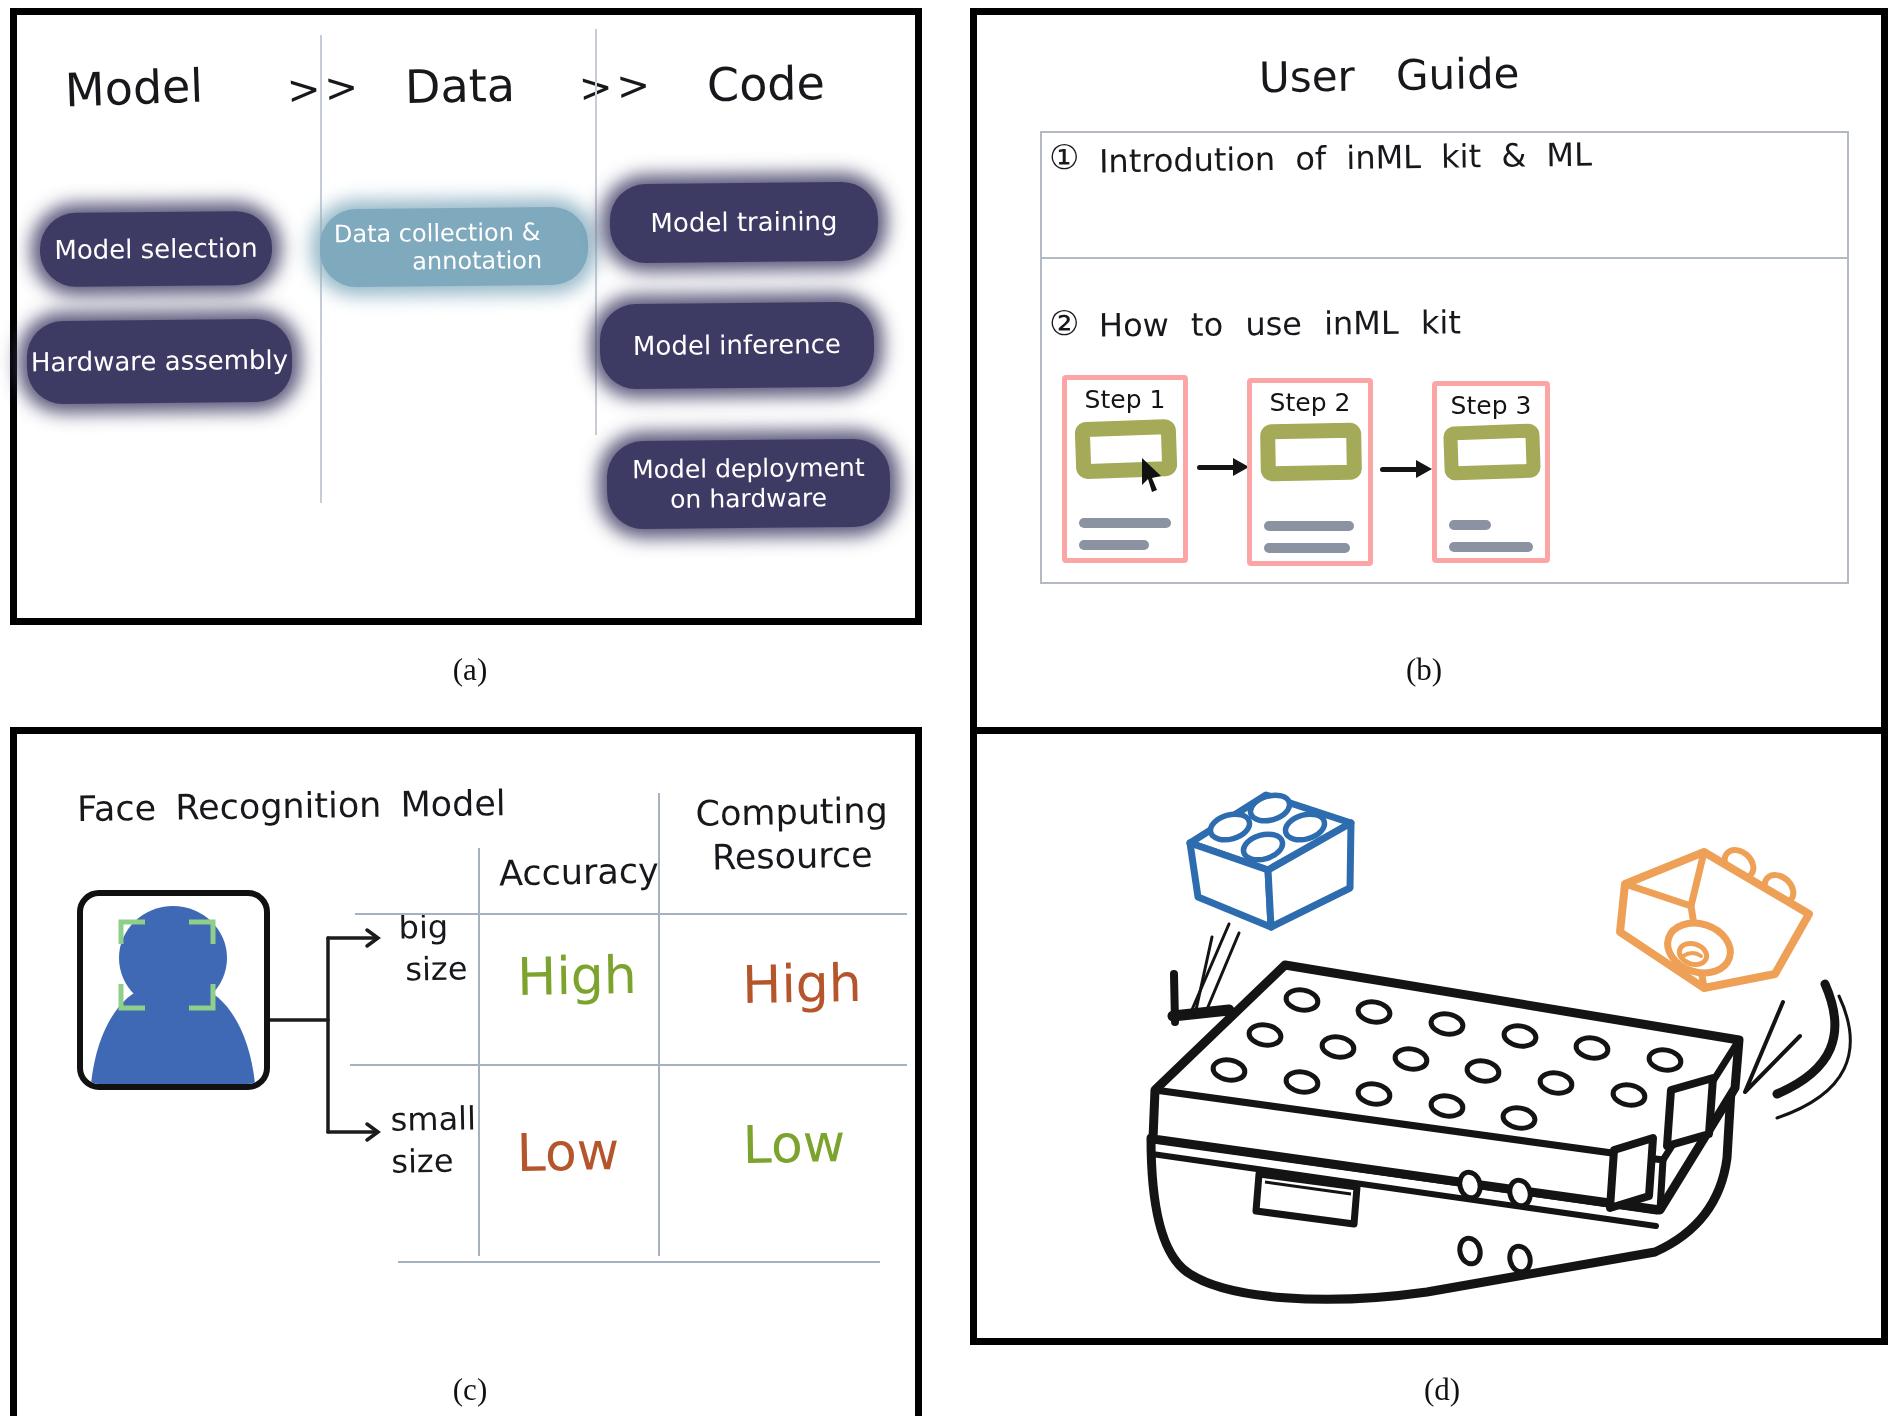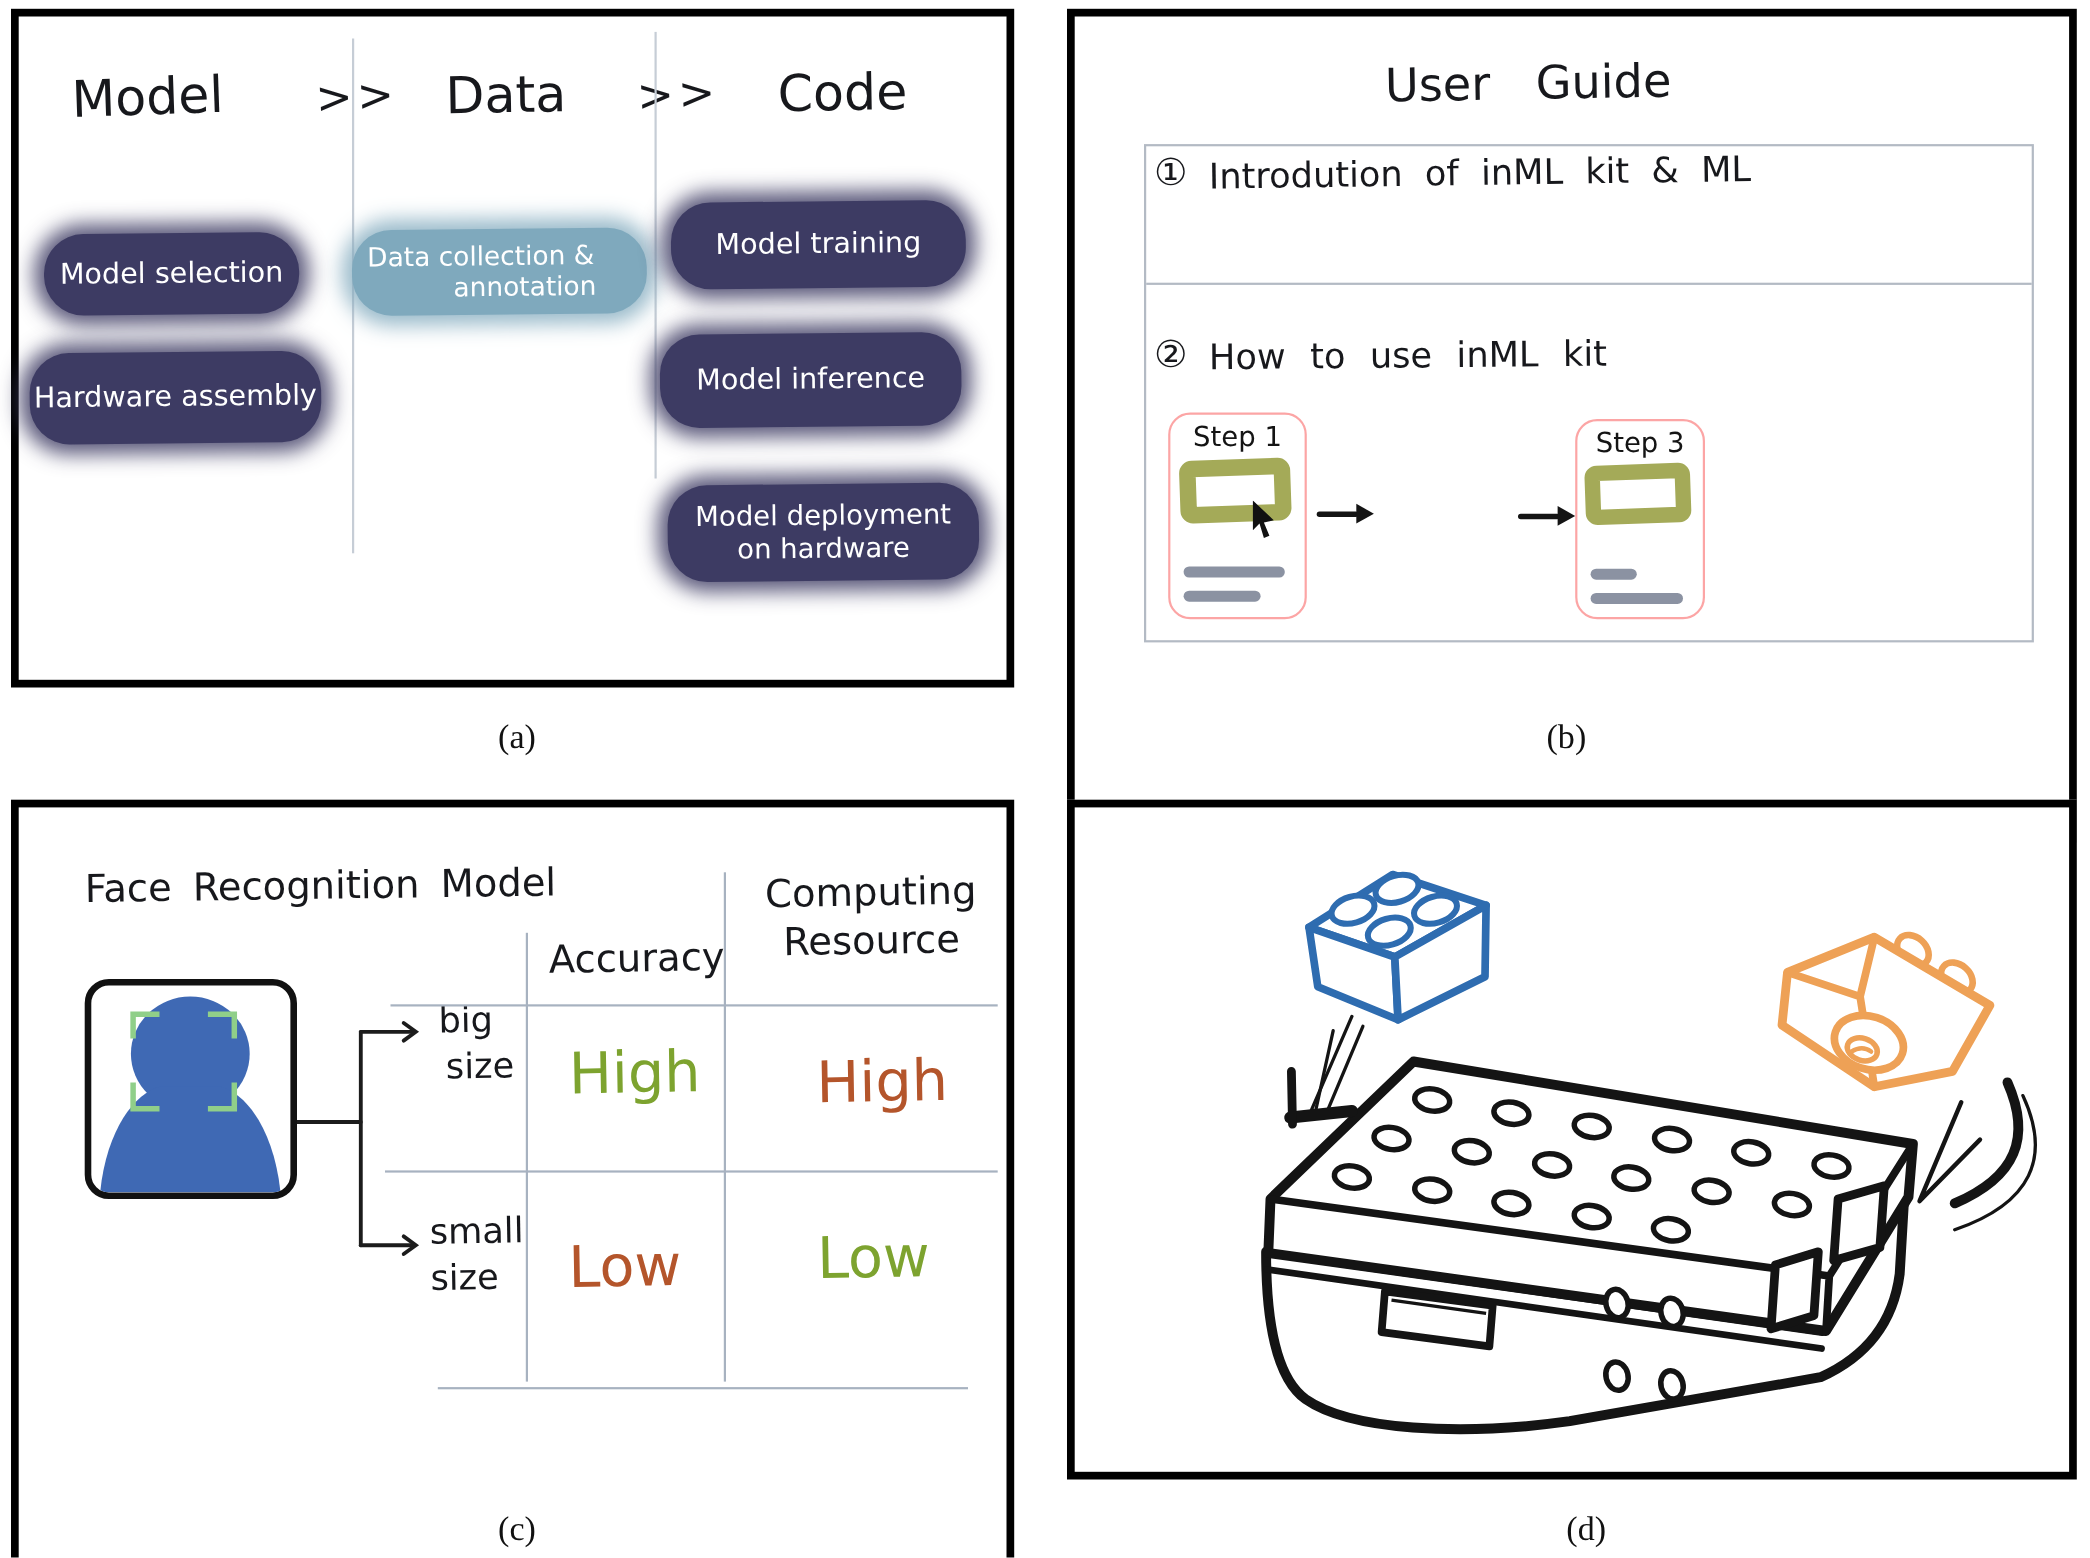--- a/index.html
+++ b/index.html
@@ -16,7 +16,7 @@
   .guide-box{position:absolute;border:2px solid #b3bac4;}
   .gitem{position:absolute;display:flex;align-items:baseline;font-size:32px;}
   .gnum{font-size:34px;margin-right:20px;}
-  .card{position:absolute;width:126px;height:188px;border:2px solid #fca5a5;border-radius:20px;background:#fff;box-sizing:border-box;}
+  .card{position:absolute;width:126px;height:188px;border:5px solid #fca5a5;border-radius:4px;background:#fff;box-sizing:border-box;}
   .card-label{text-align:center;font-size:25px;margin-top:5px;color:#141414;}
   .gbar{position:absolute;height:10px;border-radius:6px;background:#8b92a2;}
   .arrow-line{position:absolute;height:5px;background:#141414;border-radius:3px;}

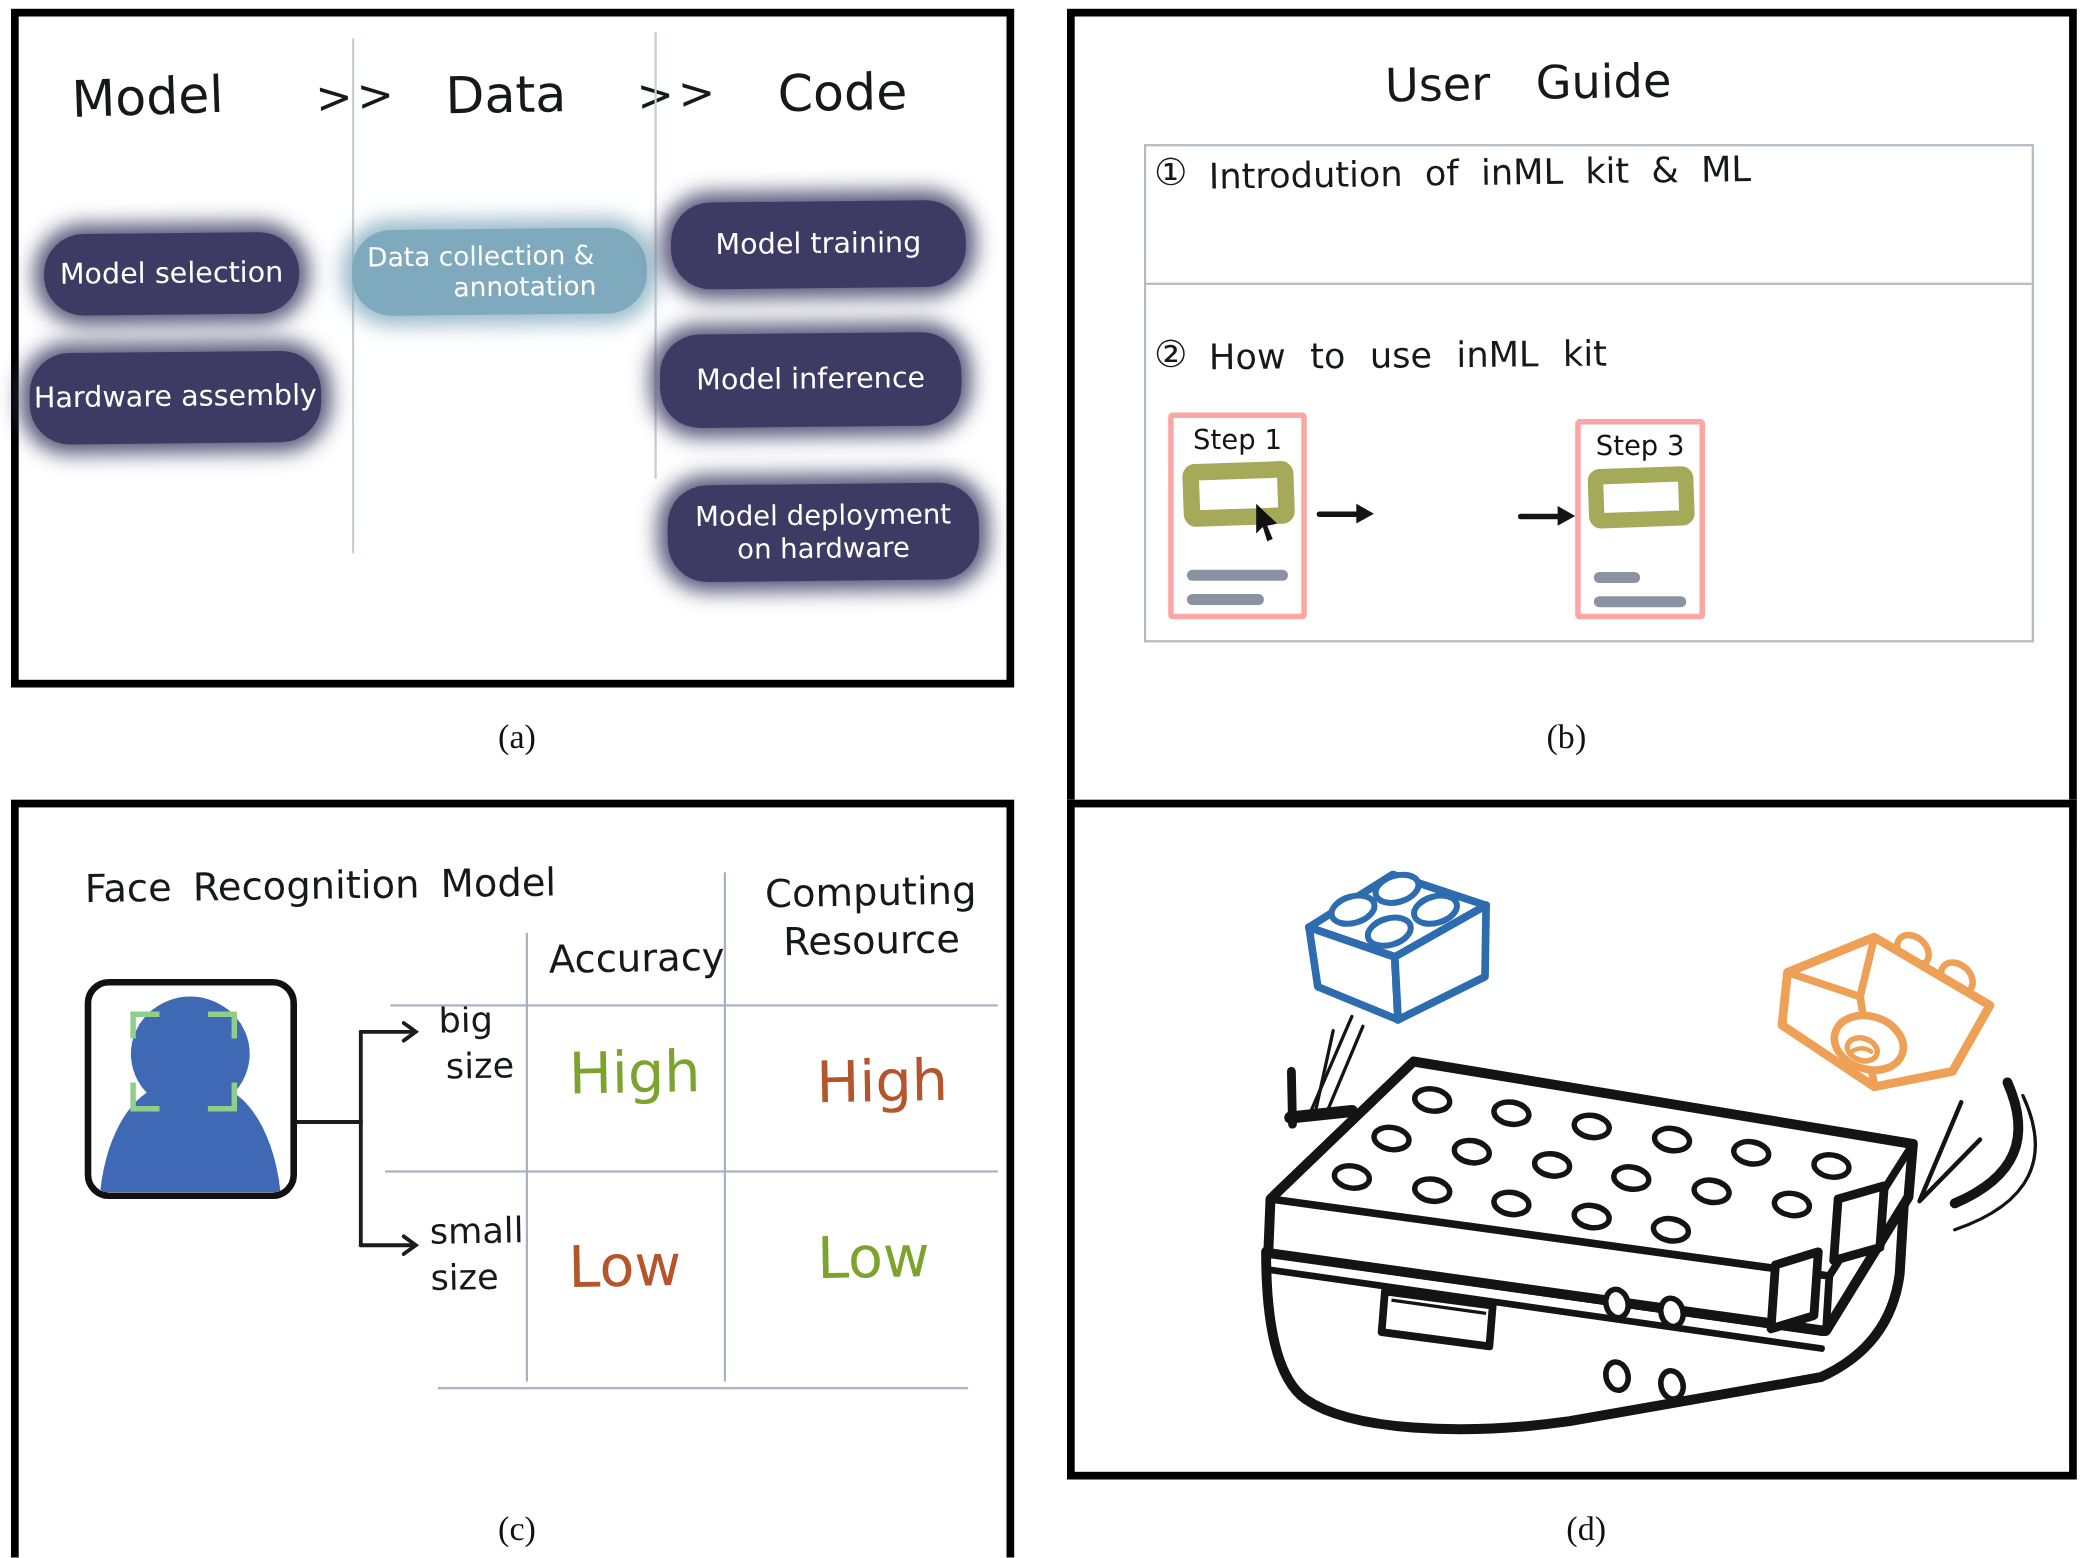--- a/index.html
+++ b/index.html
@@ -87,6 +87,14 @@
   <div class="arrow-line" style="left:220px;top:450px;width:38px;"></div>
   <div class="arrow-head" style="left:256px;top:443px;"></div>
 
+  <div class="card" style="left:270px;top:363px;">
+    <div class="card-label hand">Step 2</div>
+    <svg class="abs" style="left:4px;top:36px;" width="112" height="66" viewBox="0 0 112 66">
+      <rect x="12" y="12" width="86" height="42" rx="4" fill="none" stroke="#a4aa58" stroke-width="15" stroke-linejoin="round" transform="rotate(-1 56 33)"></rect>
+    </svg>
+    <div class="gbar" style="left:12px;top:138px;width:90px;"></div>
+    <div class="gbar" style="left:12px;top:160px;width:86px;"></div>
+  </div>
 
   <div class="arrow-line" style="left:403px;top:452px;width:38px;"></div>
   <div class="arrow-head" style="left:439px;top:445px;"></div>

